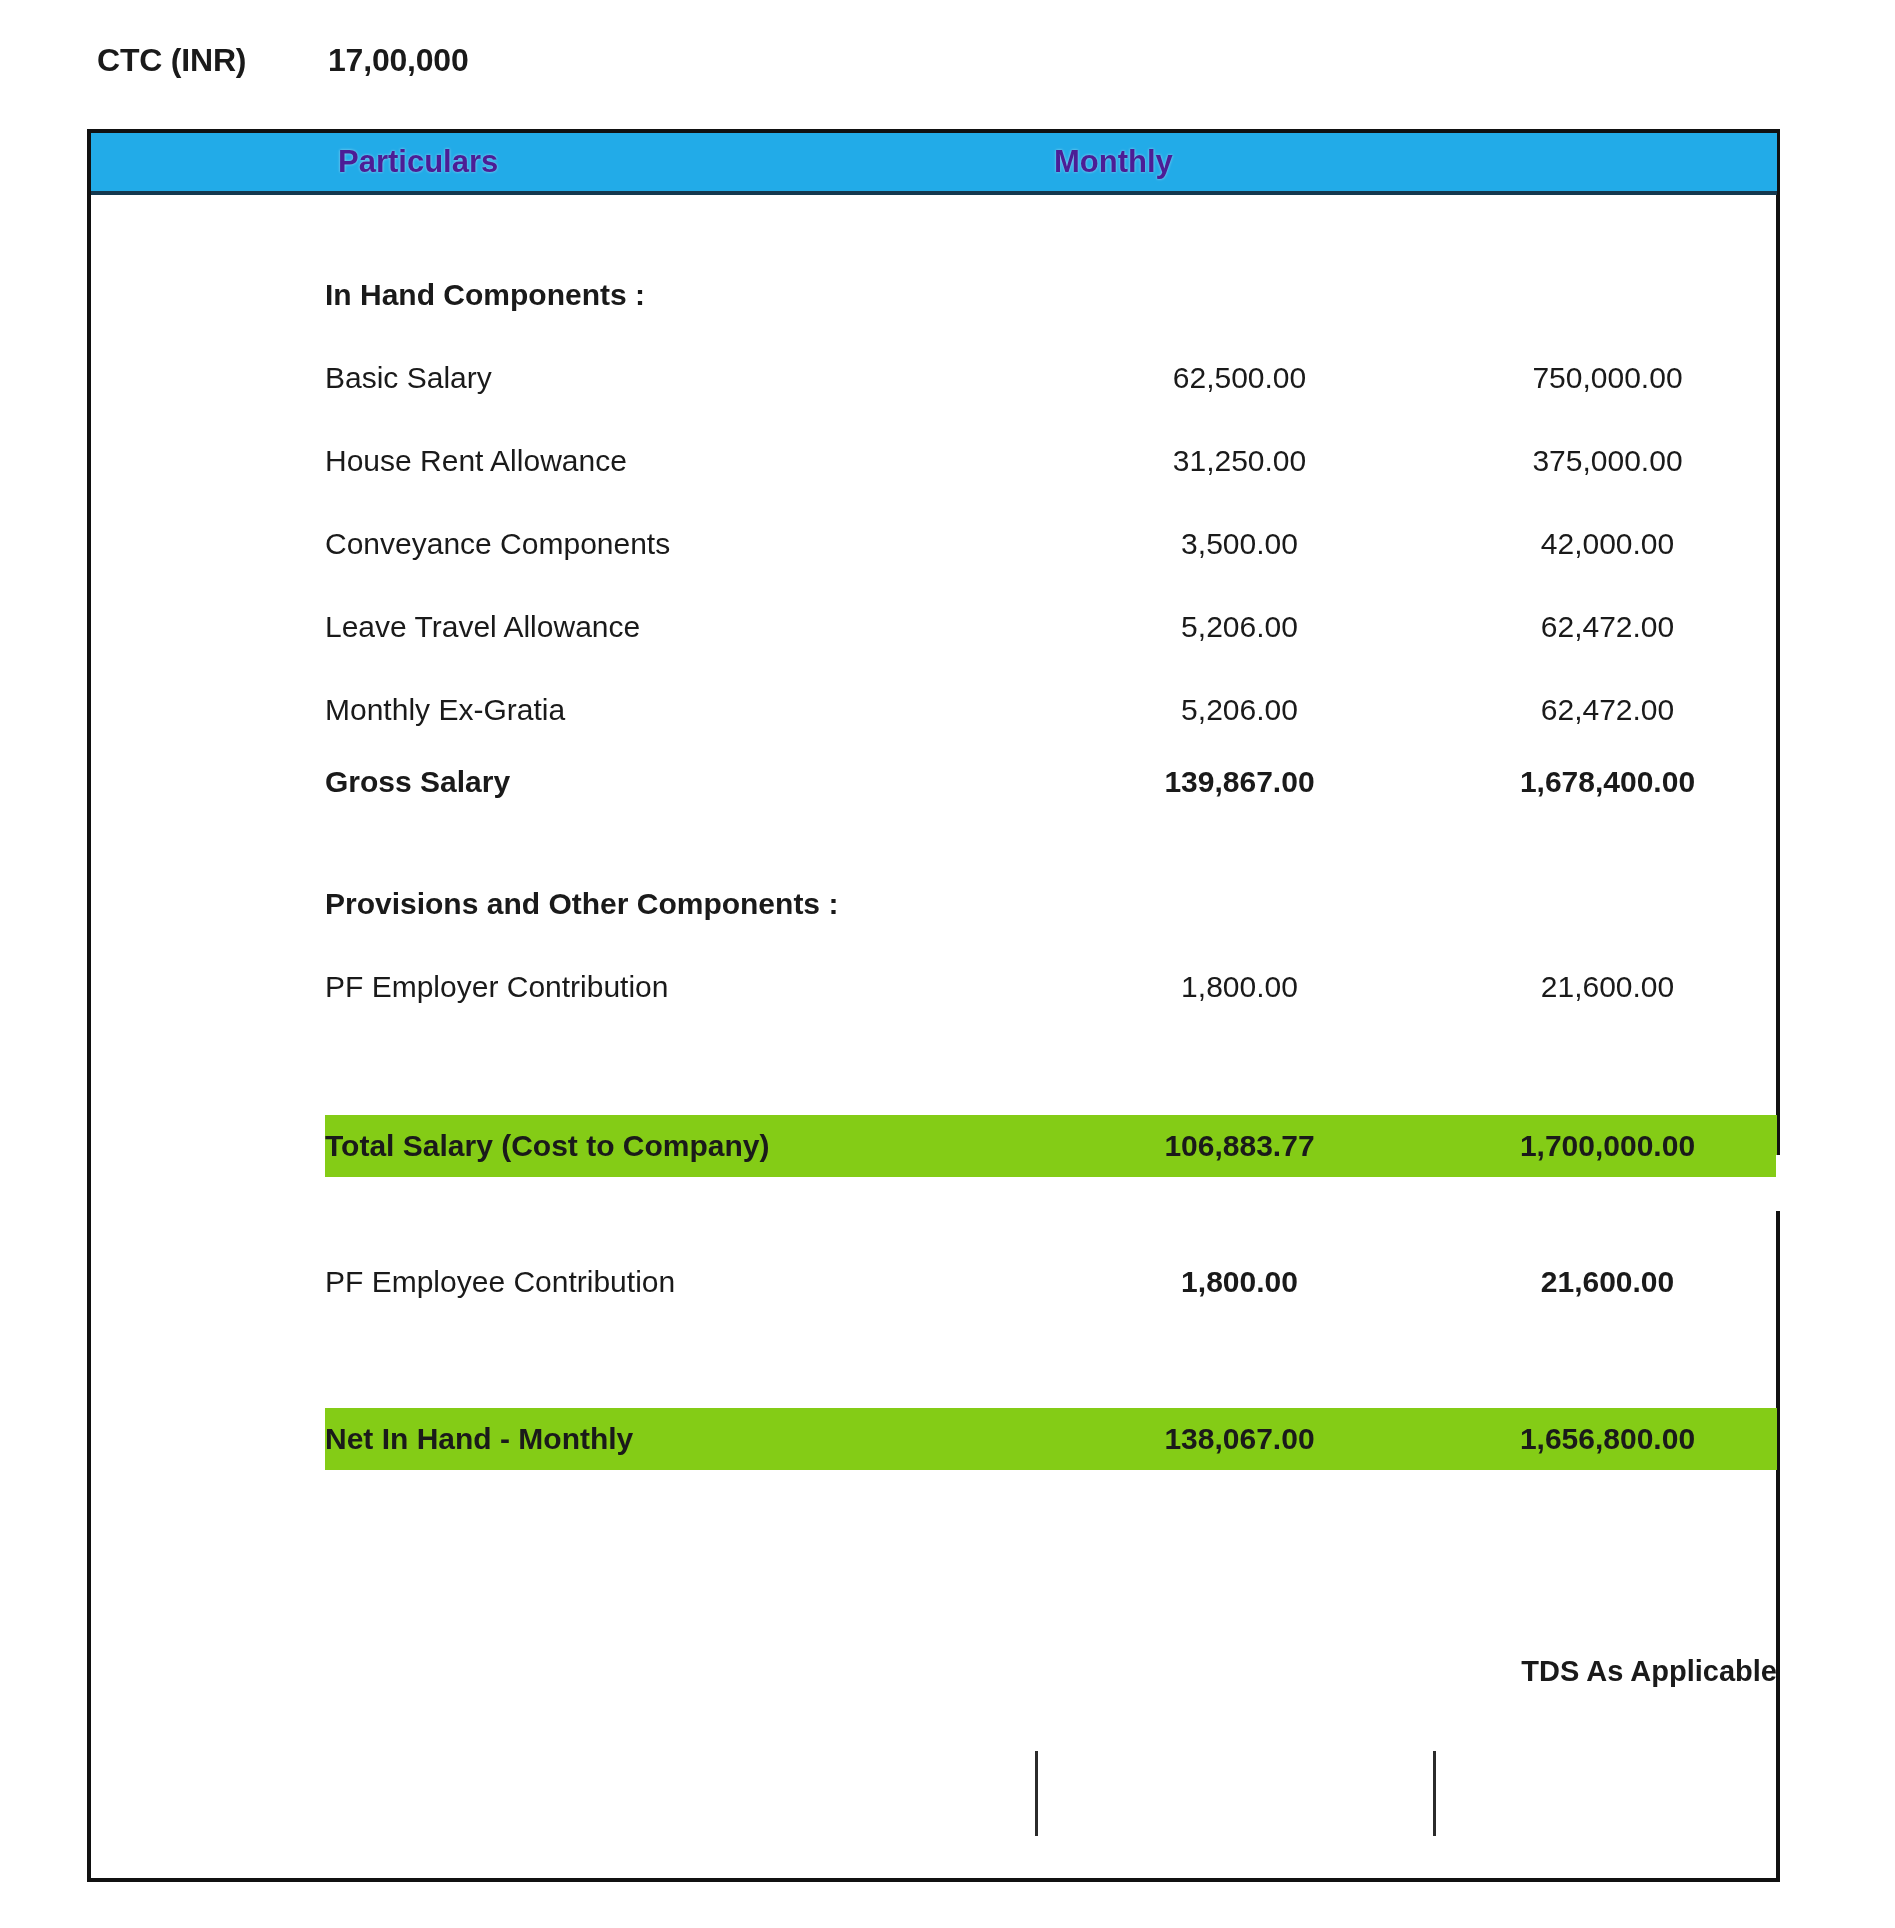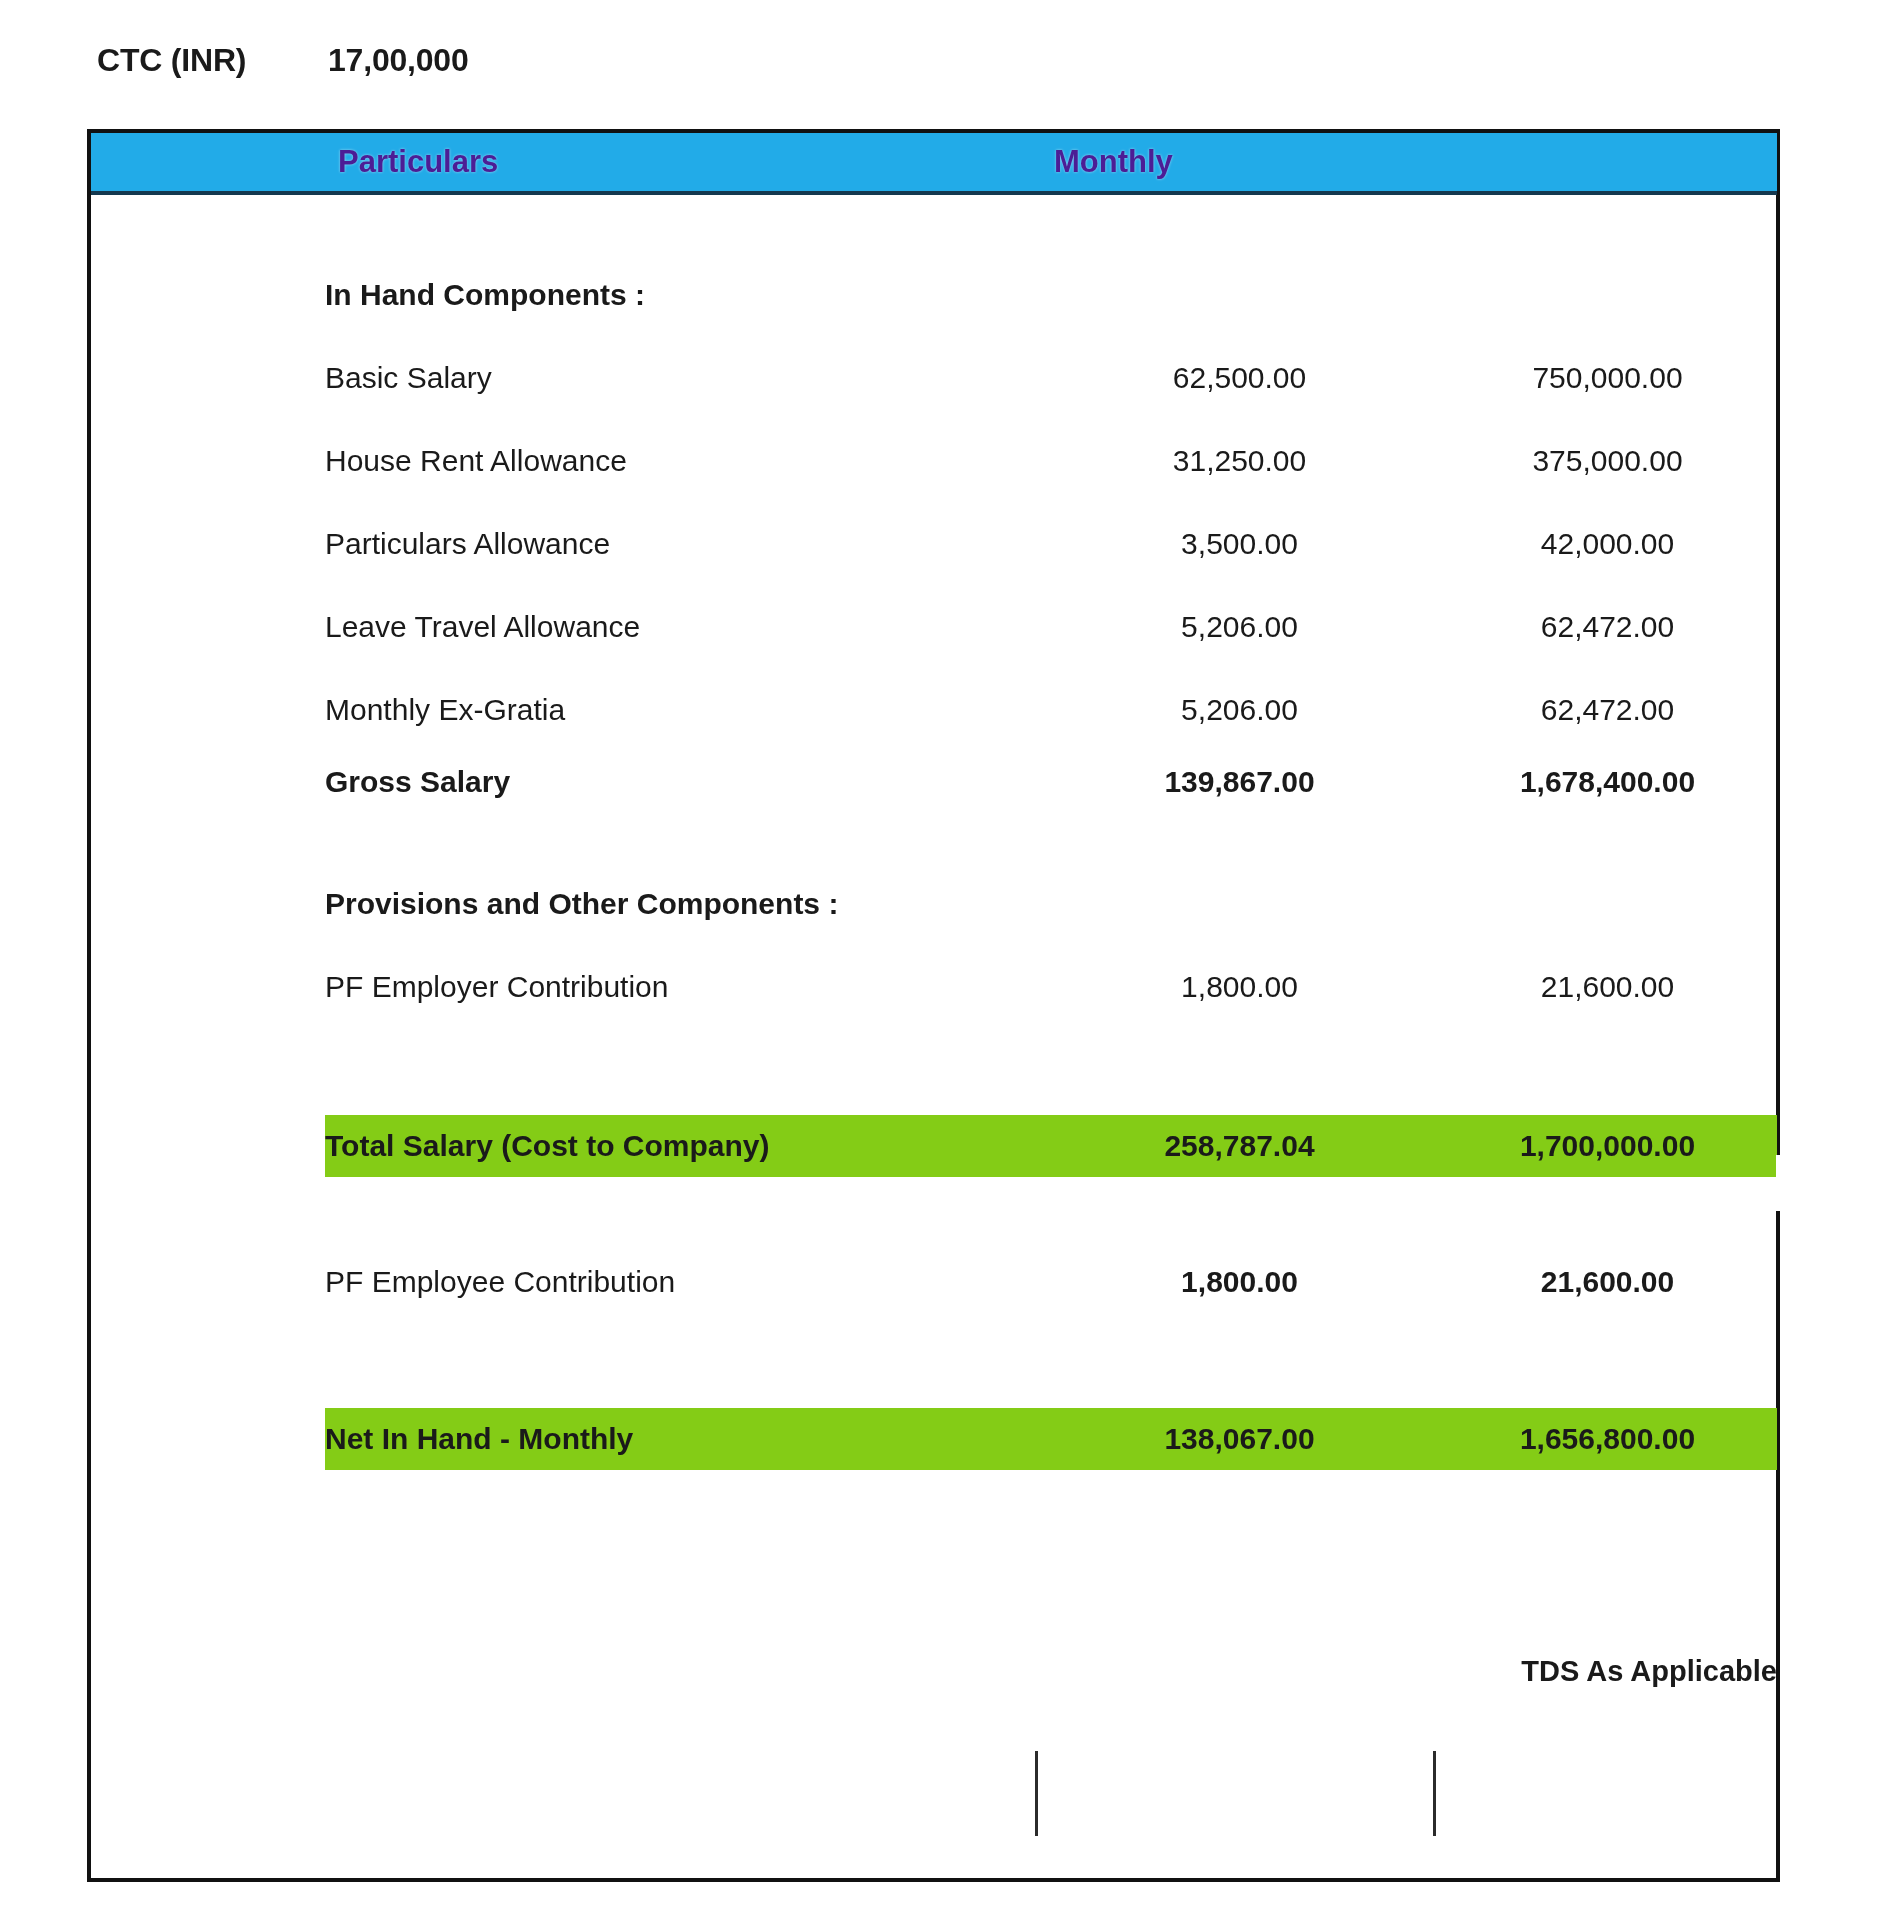--- a/index.html
+++ b/index.html
@@ -211,7 +211,7 @@
 
     <tr class="r-item">
       <td></td>
-      <td class="lbl vline-l">Particulars Allowance</td>
+      <td class="lbl vline-l">Conveyance Components</td>
       <td class="num vline-l">3,500.00</td>
       <td class="num vline-l">42,000.00</td>
     </tr>

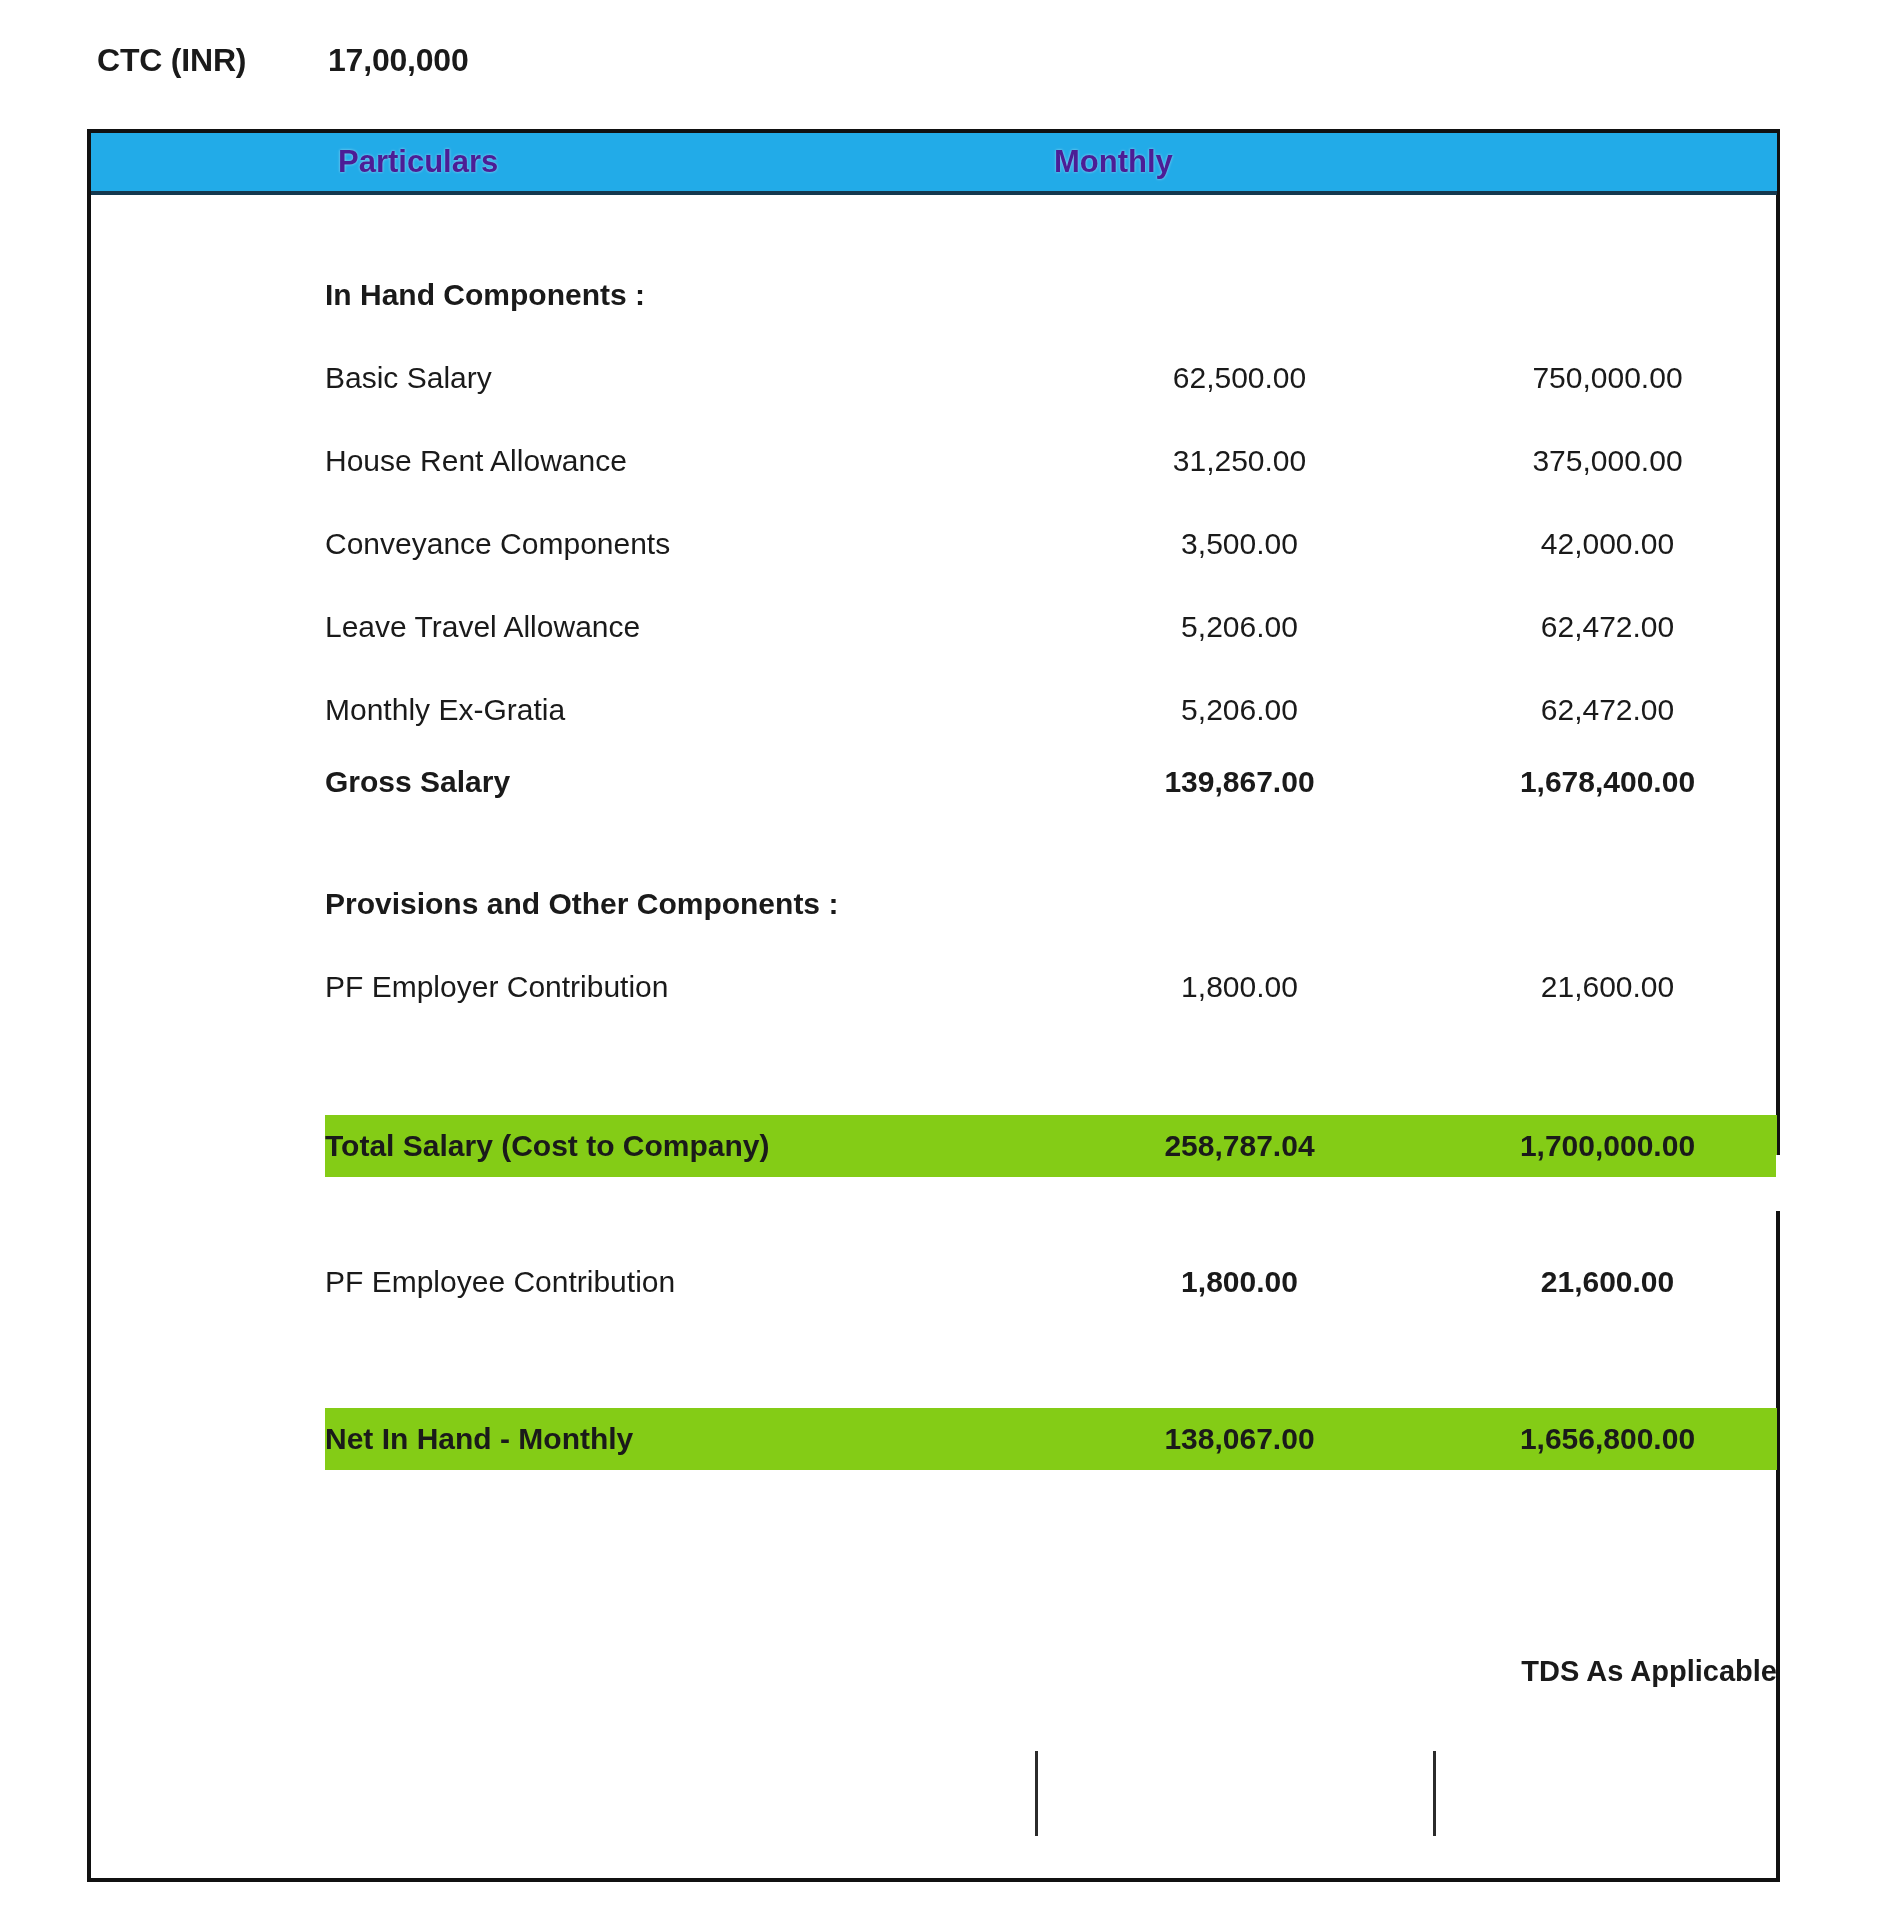--- a/index.html
+++ b/index.html
@@ -268,7 +268,7 @@
     <tr class="totalrow">
       <td></td>
       <td class="lbl bold right shade vline-l">Total Salary  (Cost to Company)</td>
-      <td class="num bold shade vline-l dbl-top dbl-bottom">258,787.04</td>
+      <td class="num bold shade vline-l dbl-top dbl-bottom">106,883.77</td>
       <td class="num bold shade vline-l dbl-top dbl-bottom">1,700,000.00</td>
     </tr>
 

